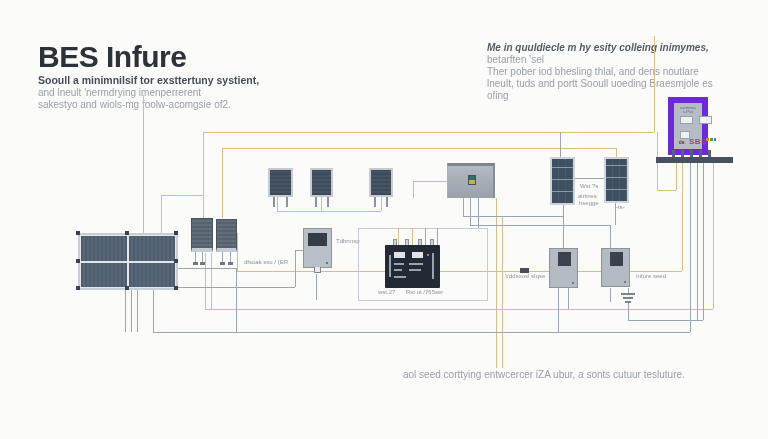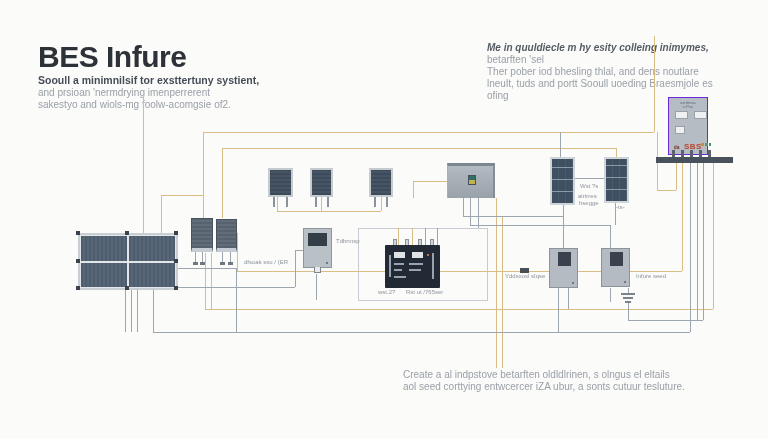--- a/index.html
+++ b/index.html
@@ -82,7 +82,7 @@
   <div class="title">BES Infure</div>
   <div class="sub-bold">Sooull a minimnilsif tor exsttertuny systient,</div>
   <div class="body-gray tb-left">
-    <div>and prsioan 'nermdrying imenperrerent</div>
+    <div>and lneult 'nermdrying imenperrerent</div>
     <div>sakestyo and wiols-mg foolw-acomgsie of2.</div>
   </div>
 

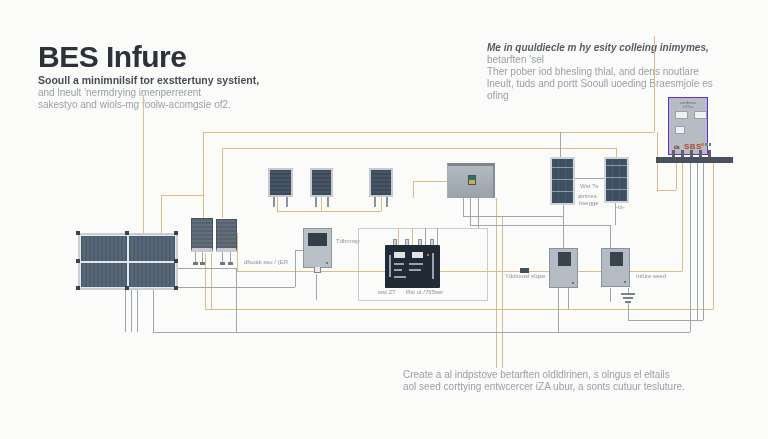--- a/index.html
+++ b/index.html
@@ -59,7 +59,7 @@
   .battery{width:29px;background:#b4bbc2;border:1px solid #8b939b;}
   .battery .disp{position:absolute;left:8px;top:3px;width:13px;height:14px;background:#39424d;}
   .battery .pin{position:absolute;right:3px;bottom:3px;width:2px;height:2px;background:#6f7780;}
-  .cabinet{left:668px;top:97px;width:40px;height:58px;background:#b5bcc3;border:1px solid #6d28d9;}
+  .cabinet{left:668px;top:97px;width:40px;height:58px;background:#b5bcc3;border:6px solid #6d28d9;}
   .cabinet .hdr{position:absolute;left:0;top:2px;width:100%;text-align:center;
     font-size:6px;transform:scale(0.7);transform-origin:center top;color:#5b6570;}
   .cabinet .scr{position:absolute;width:13px;height:8px;background:#eef0f2;border:1px solid #98a0a8;}

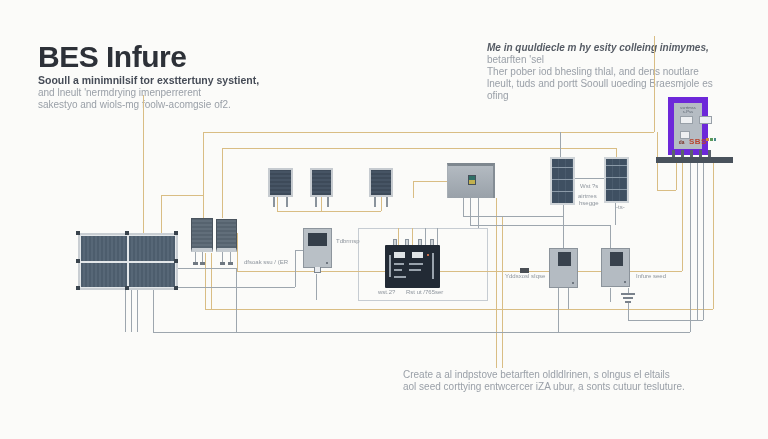--- a/index.html
+++ b/index.html
@@ -94,7 +94,6 @@
 
 
   <div class="body-gray tb-bottom">
-    <div>Create a al indpstove betarften oldldlrinen, s olngus el eltails</div>
     <div>aol seed corttying entwcercer iZA ubur, a sonts cutuur tesluture.</div>
   </div>
 

